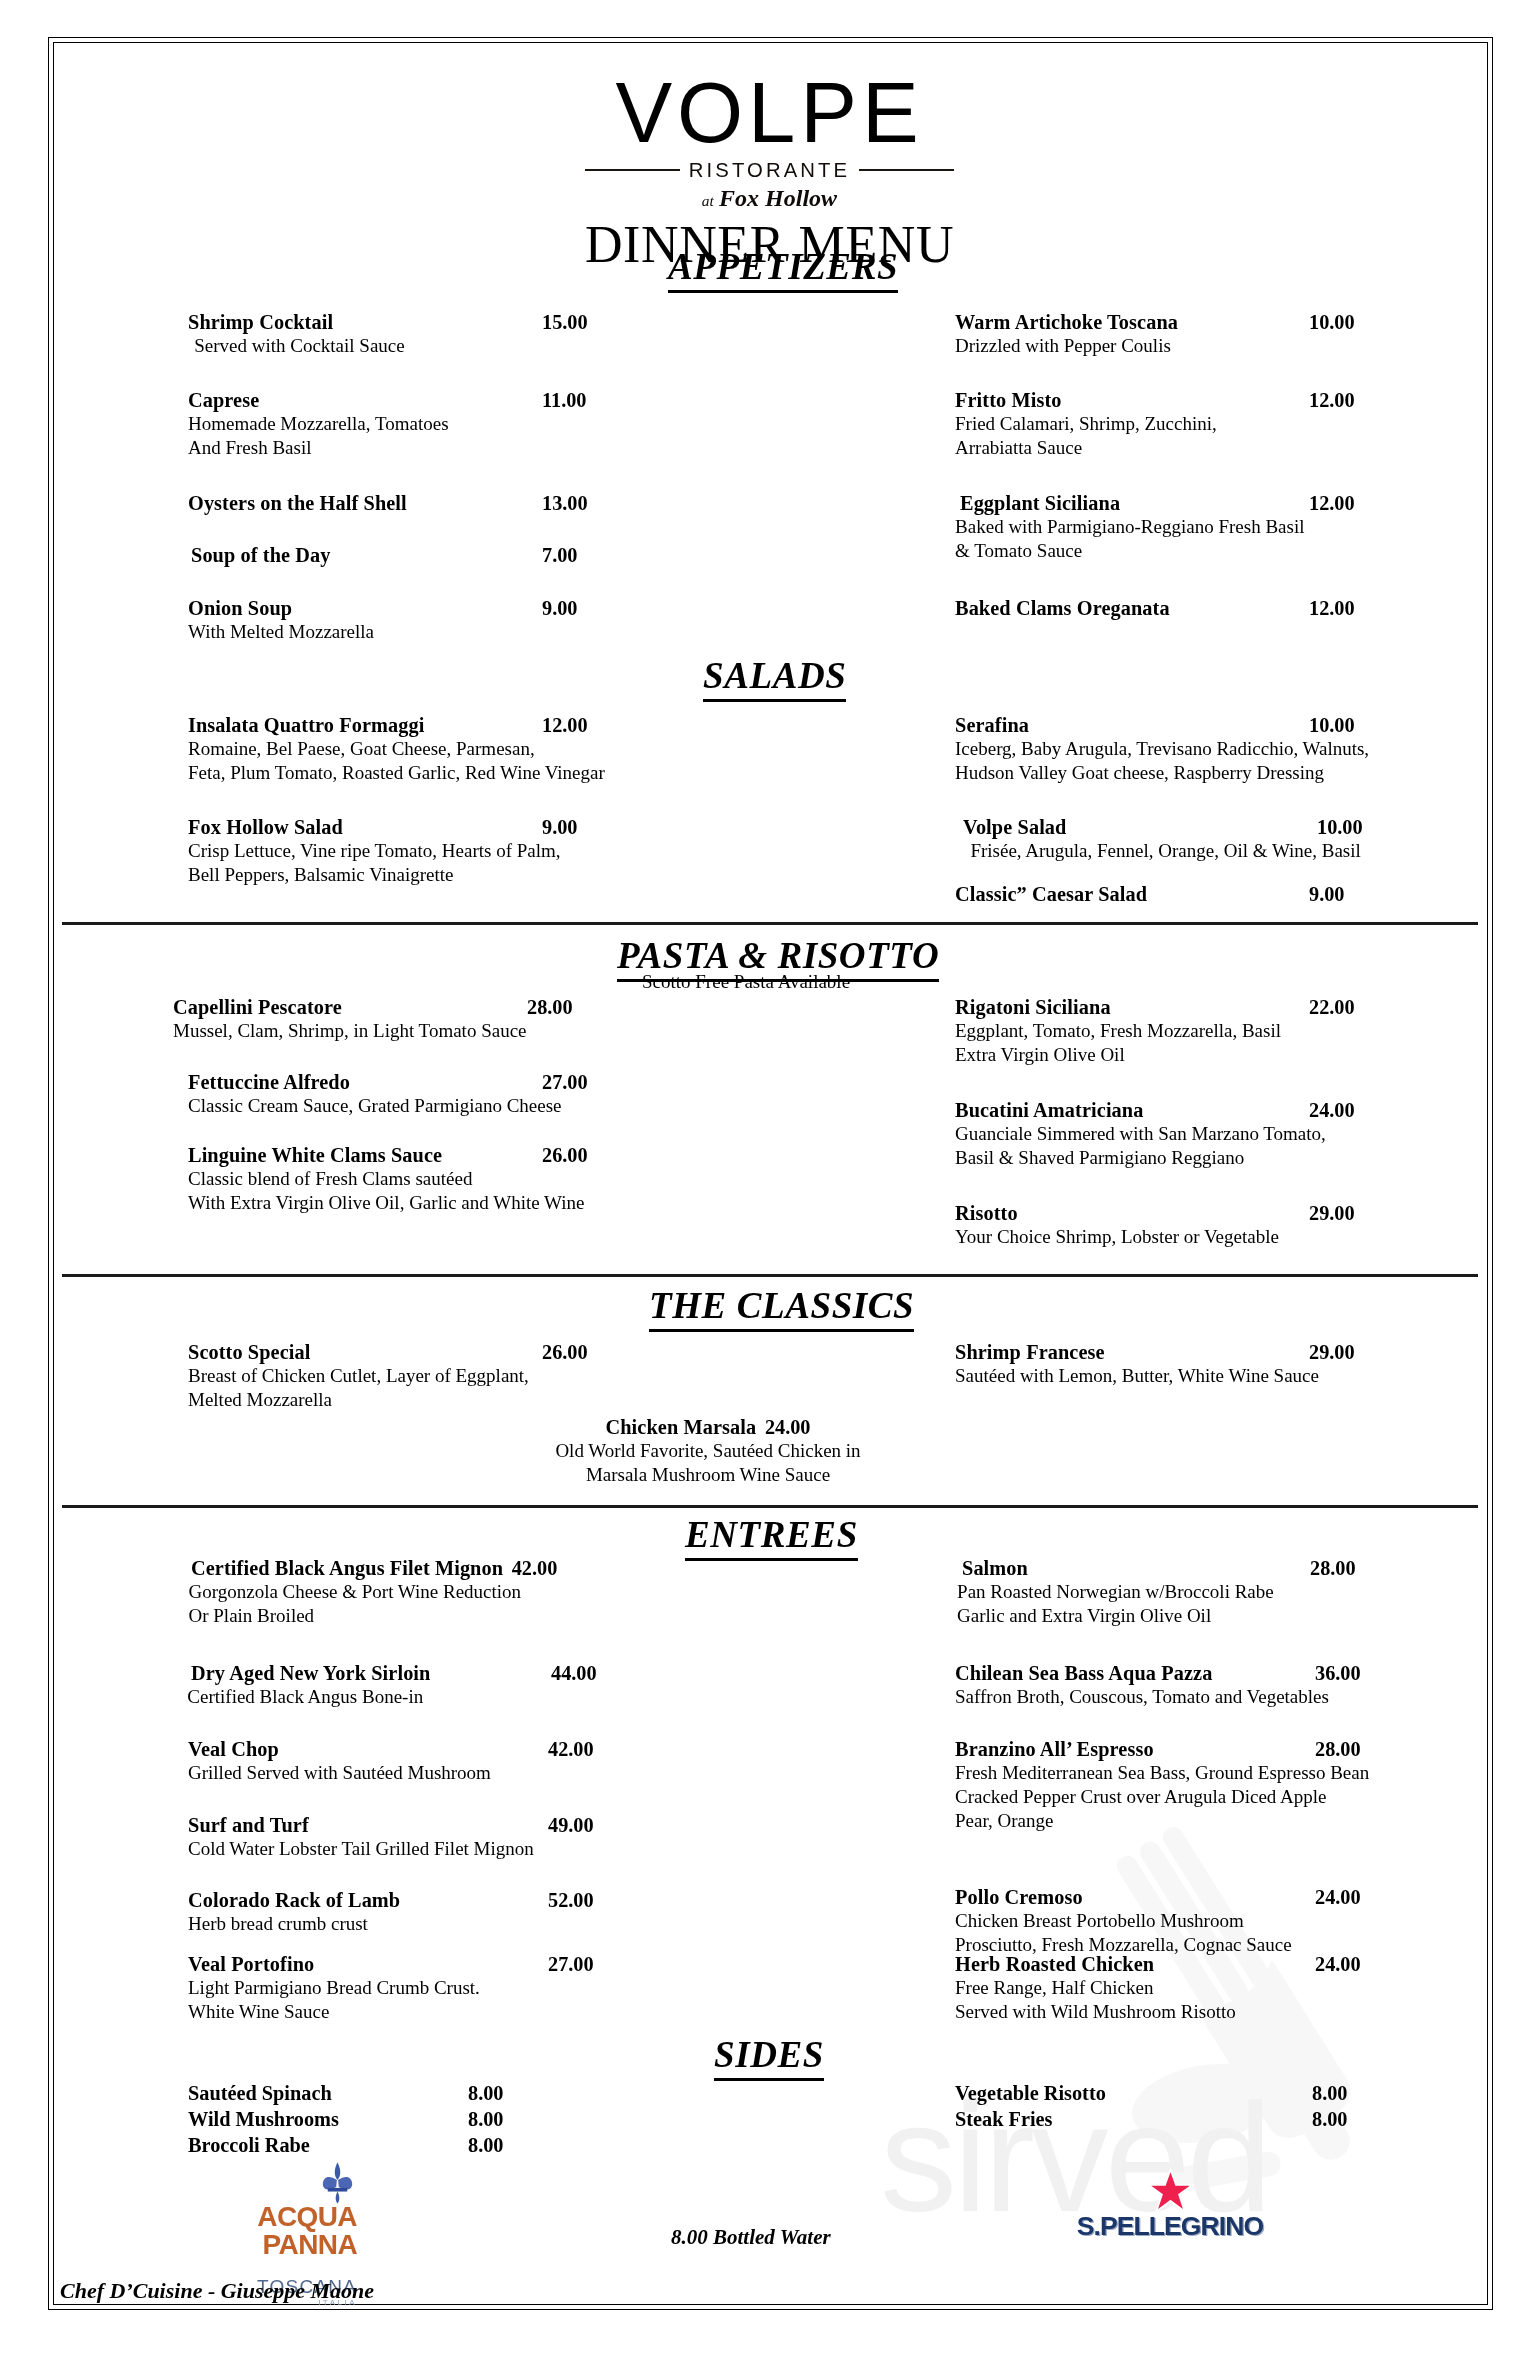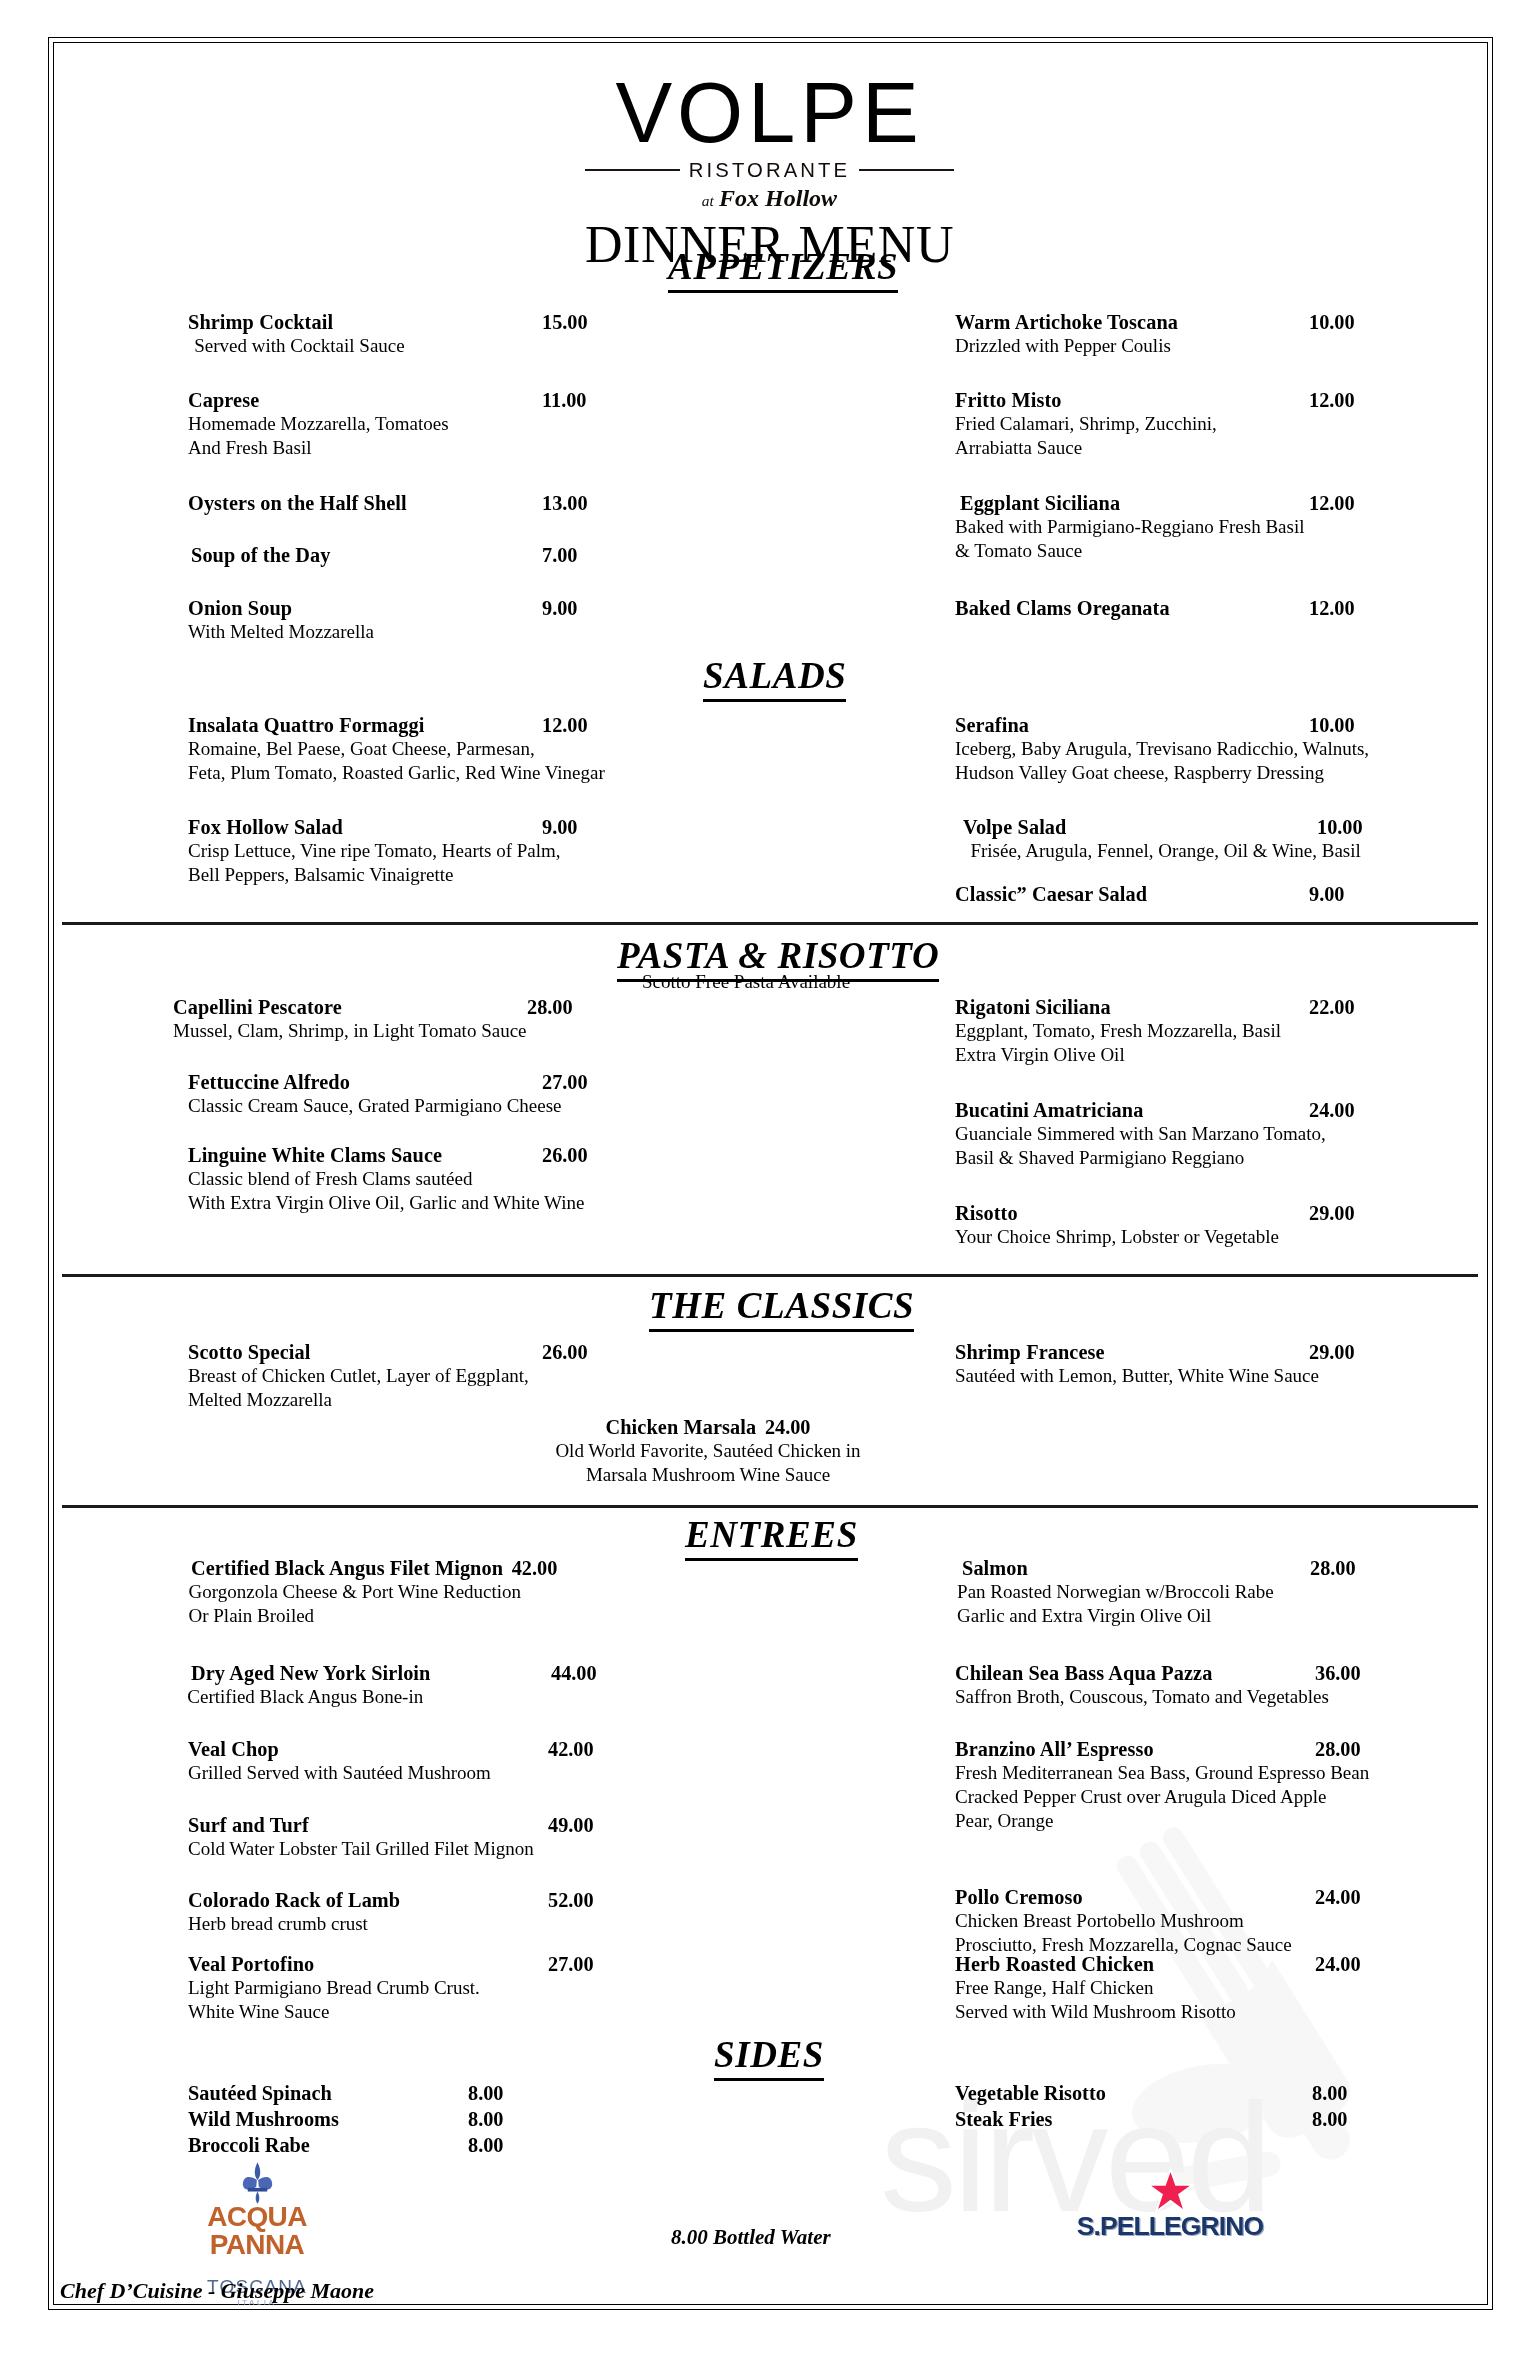--- a/index.html
+++ b/index.html
@@ -208,10 +208,10 @@
   
   .acqua-panna {
     position: absolute;
-    left: 171px;
+    left: 185px;
     top: 2161px;
     width: 172px;
-    text-align: center;
+    text-align: right;
   }
   .ap-fleur { line-height: 0; }
   .ap-name {

